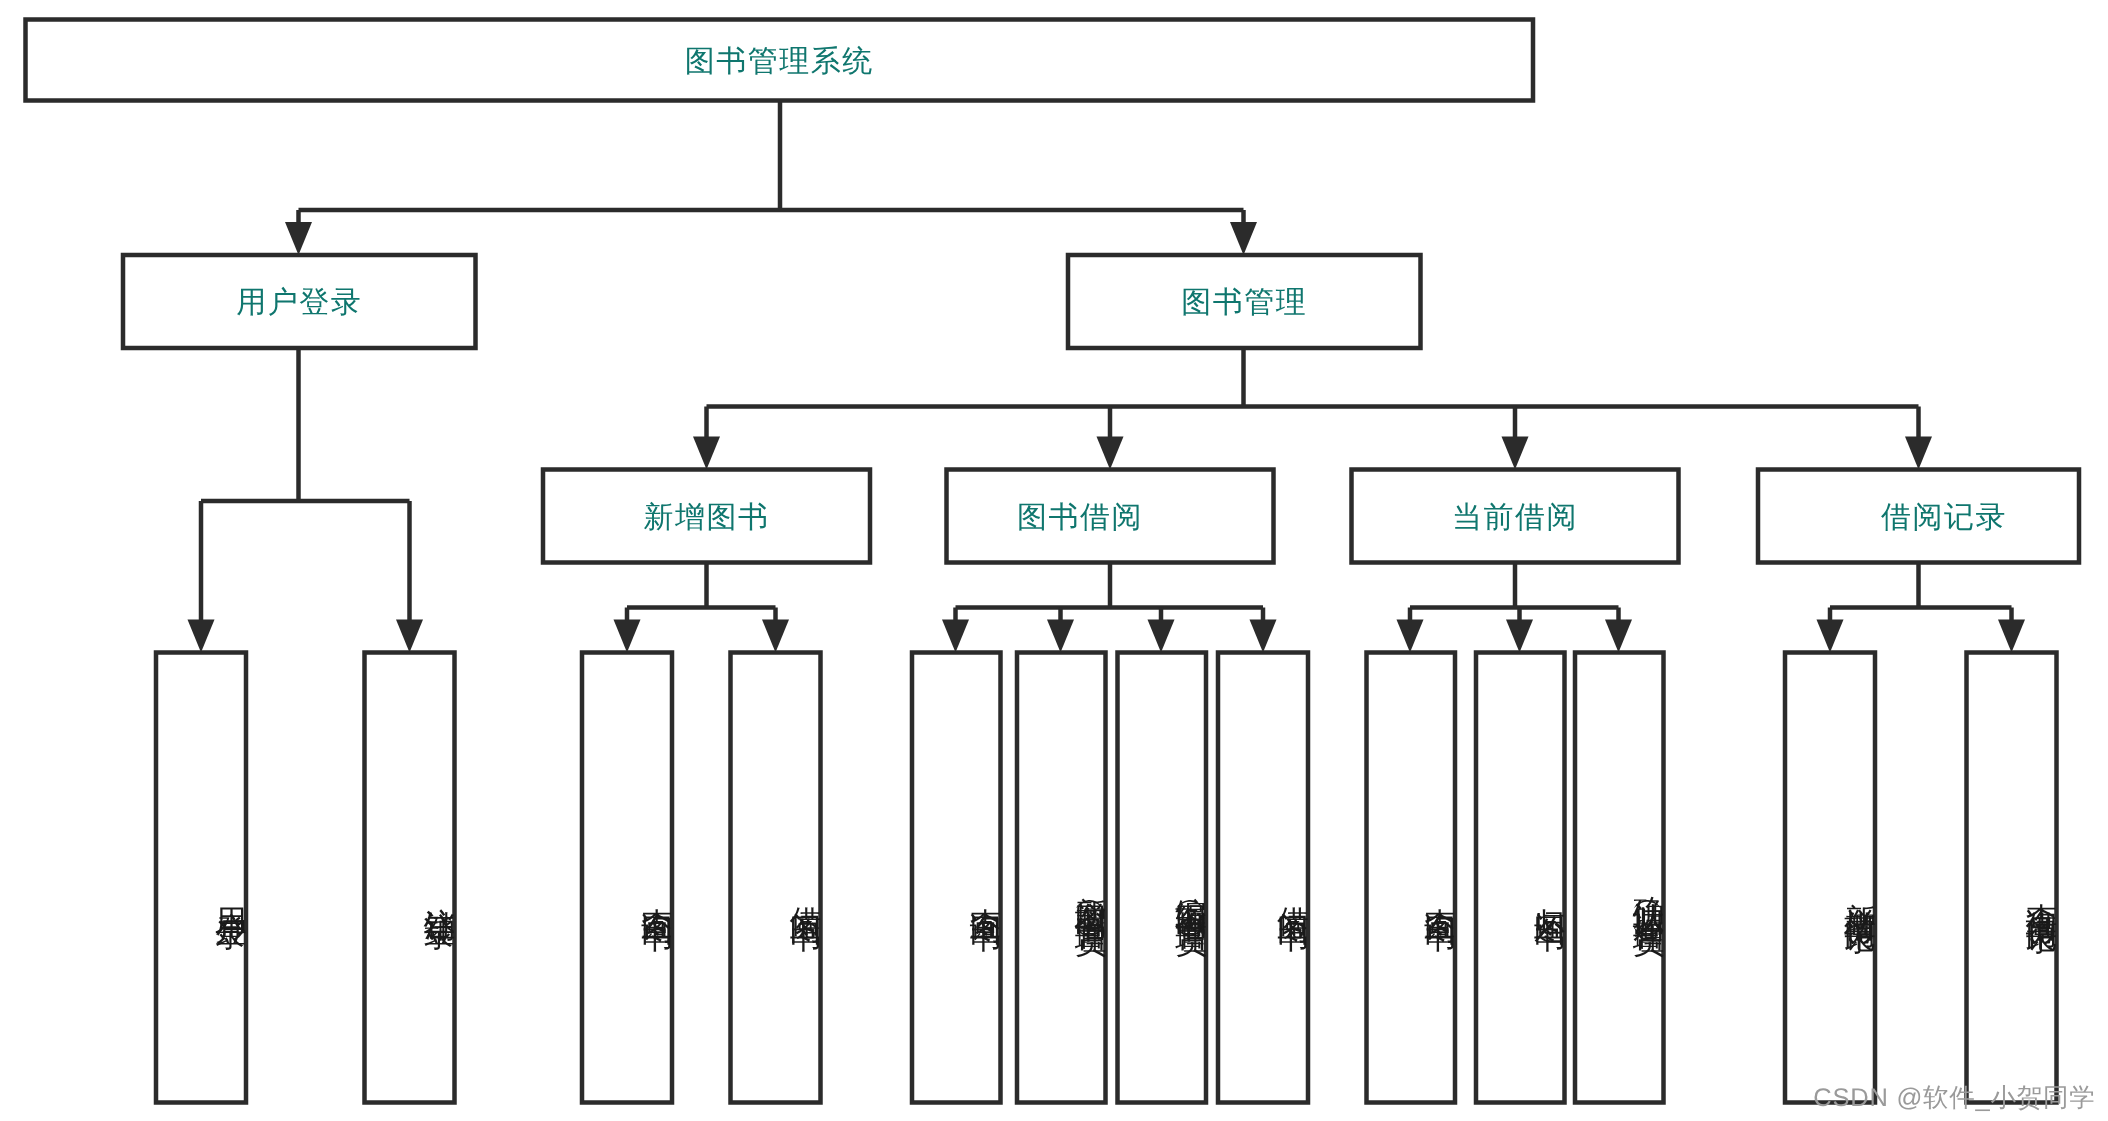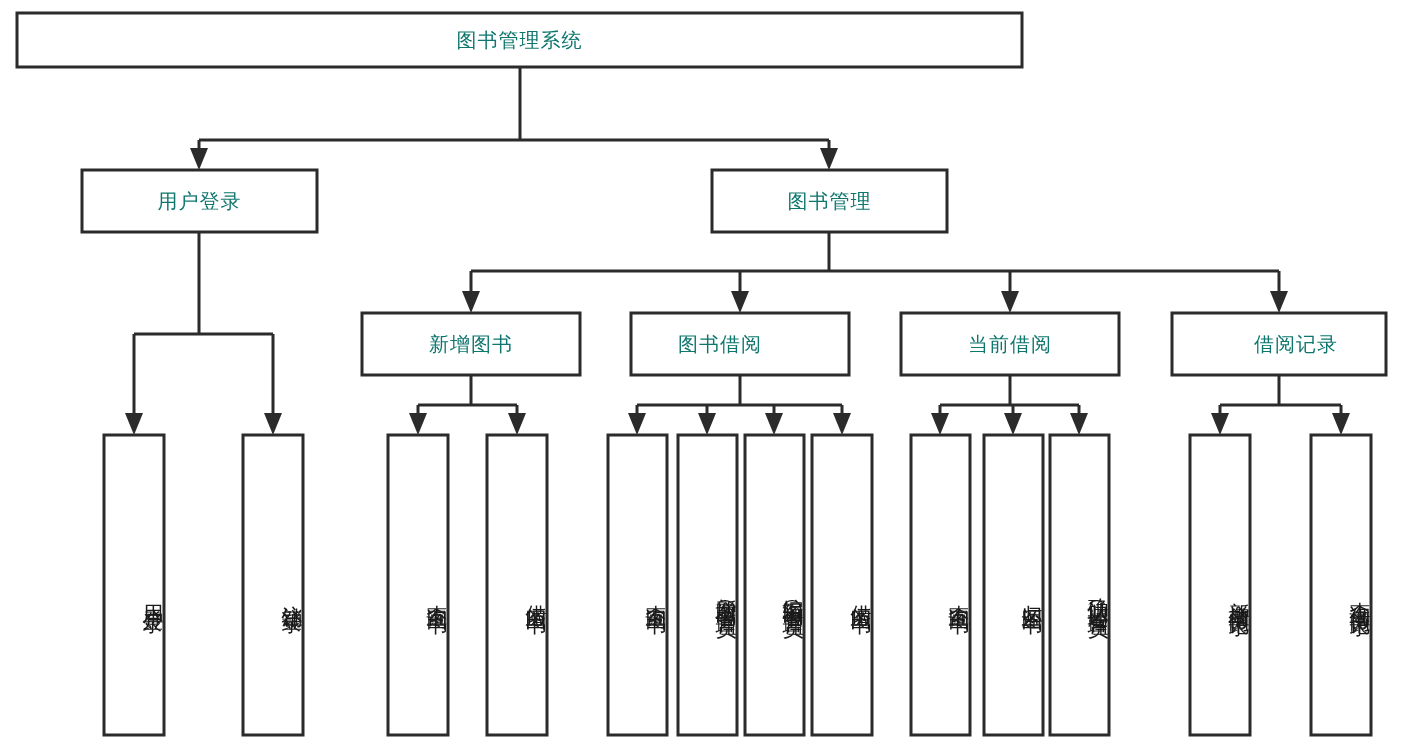--- a/index.html
+++ b/index.html
@@ -195,6 +195,7 @@
       <div class="node-label-v" style="left: 1311px; top: 435px; width: 60px; height: 300px; padding-top: 18px; box-sizing: border-box;">查询借阅记录</div>
     </div>
 
+  <div id="watermark">CSDN @软件_小贺同学</div>
 
 </div>
 

